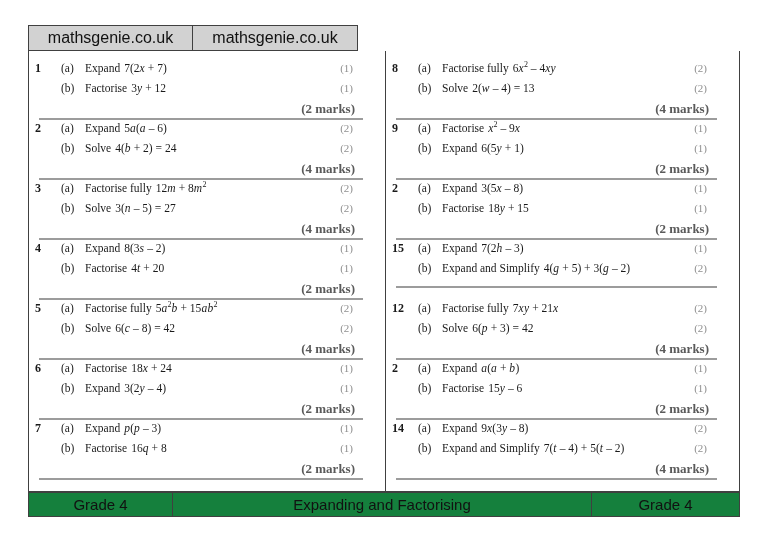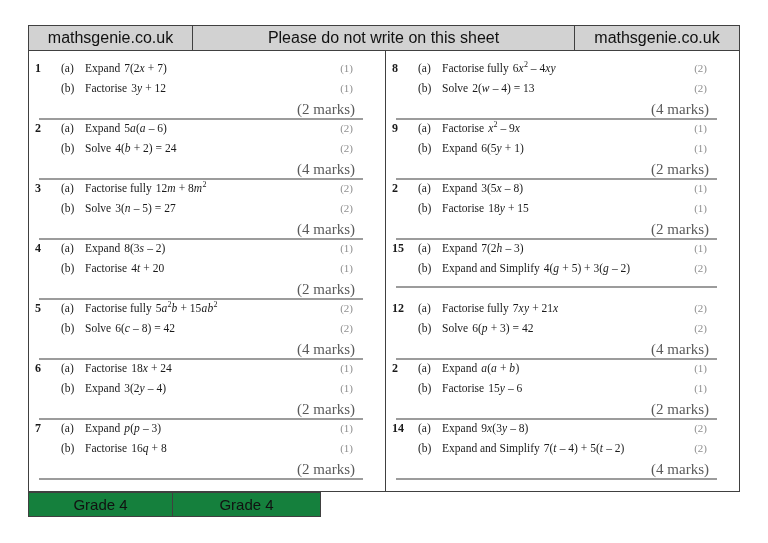--- a/index.html
+++ b/index.html
@@ -69,7 +69,6 @@
 
 <div class="header-bar">
   <div class="header-cell brand">mathsgenie.co.uk</div>
-  <div class="header-cell notice">Please do not write on this sheet</div>
   <div class="header-cell brand">mathsgenie.co.uk</div>
 </div>
 

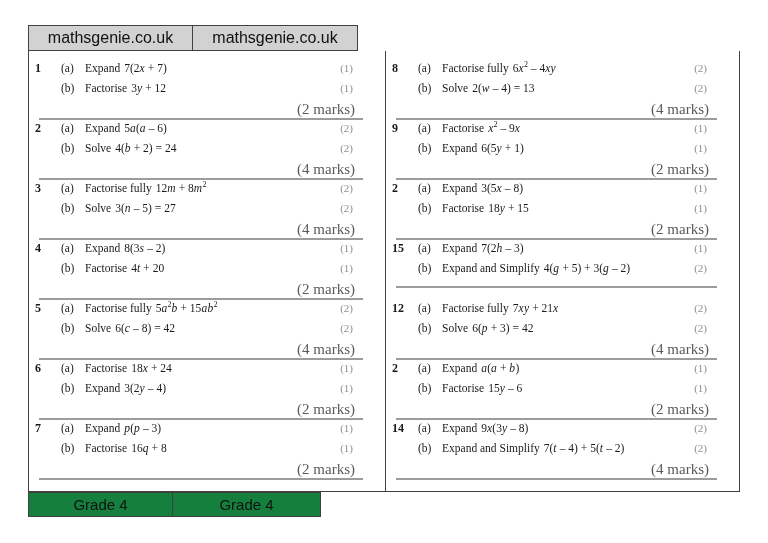--- a/index.html
+++ b/index.html
@@ -47,7 +47,7 @@
   .pmarks{margin-left:auto;padding-right:20px;color:var(--marks);font-size:11px;flex:none;}
   .total-row{
     height:12px;line-height:12px;text-align:right;padding-right:18px;
-    font-weight:normal;color:var(--total);font-size:15px;
+    font-weight:bold;color:var(--total);font-size:13px;
   }
   .sep{border-bottom:2px solid var(--sep);margin:3px 10px 0 6px;height:0;}
 

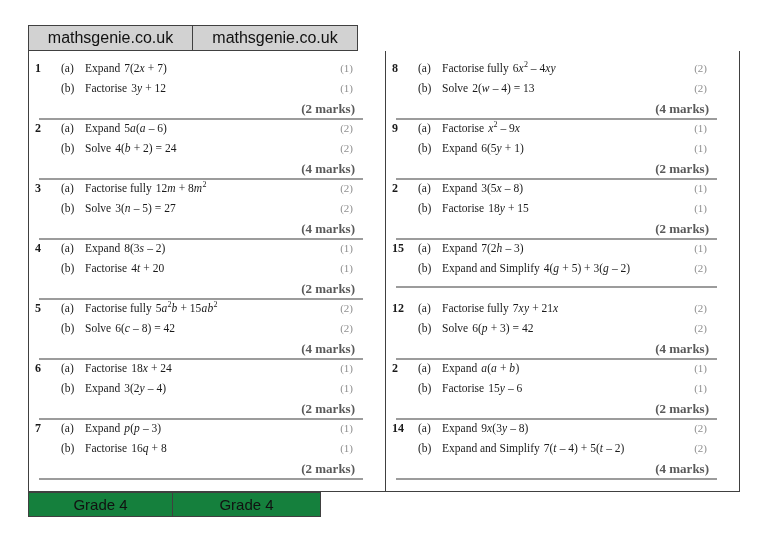--- a/index.html
+++ b/index.html
@@ -344,6 +344,7 @@
 
 <div class="footer-bar">
   <div class="footer-cell grade-left">Grade 4</div>
+  <div class="footer-cell title">Expanding and Factorising</div>
   <div class="footer-cell grade-right">Grade 4</div>
 </div>
 

